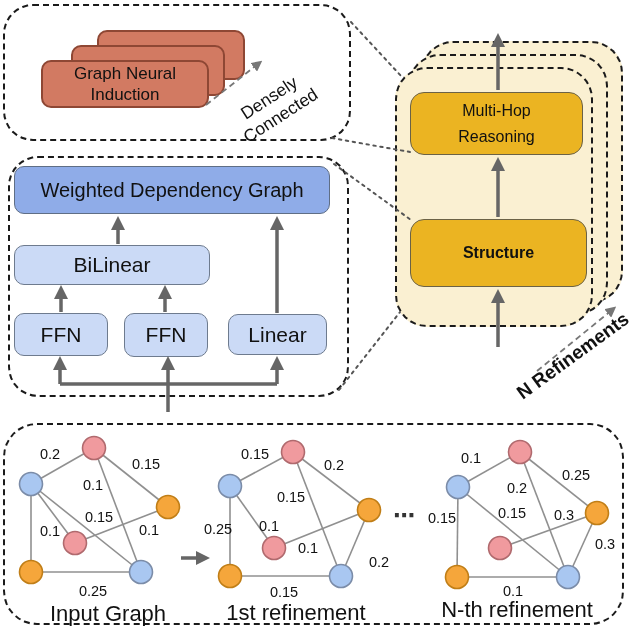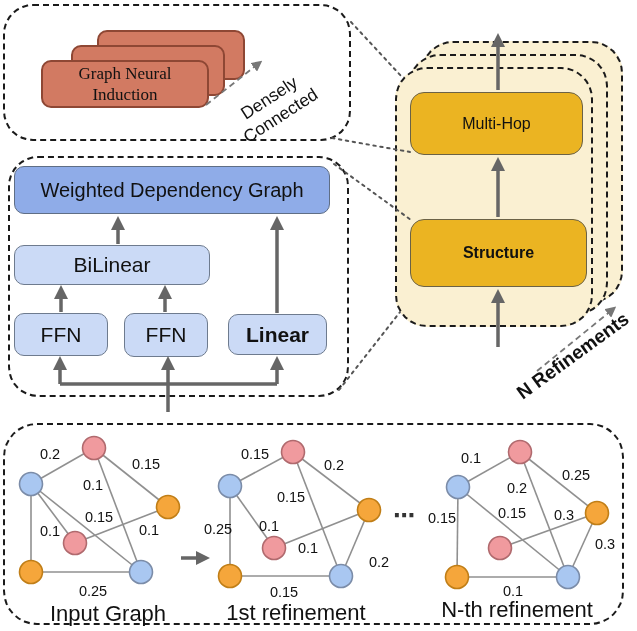--- a/index.html
+++ b/index.html
@@ -15,7 +15,7 @@
   #stack-mid{left:408px;top:54px;width:200px;height:261px;}
   #stack-front{left:395px;top:67px;width:198px;height:260px;}
   .gnn-card{position:absolute;background:var(--gnn_fill);border:2px solid var(--gnn_border);
-            border-radius:10px;box-sizing:border-box;font-family:Liberation Serif, serif;}
+            border-radius:10px;box-sizing:border-box;}
   #gnn-card-back{left:92px;top:24px;width:148px;height:50px;}
   #gnn-card-mid{left:66px;top:39px;width:154px;height:51px;}
   #gnn-card-front{left:36px;top:54px;width:168px;height:48px;display:flex;align-items:center;

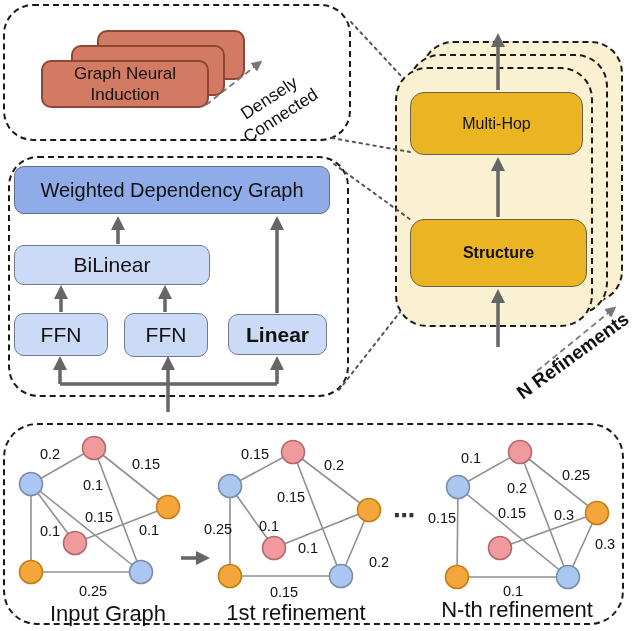--- a/index.html
+++ b/index.html
@@ -94,6 +94,7 @@
   <div class="stack-layer" id="stack-front"></div>
   <div class="gold-box" id="multihop-box">
     <span>Multi-Hop</span>
+    <span>Reasoning</span>
   </div>
   <div class="gold-box" id="structure-box">
     <span>Structure</span>

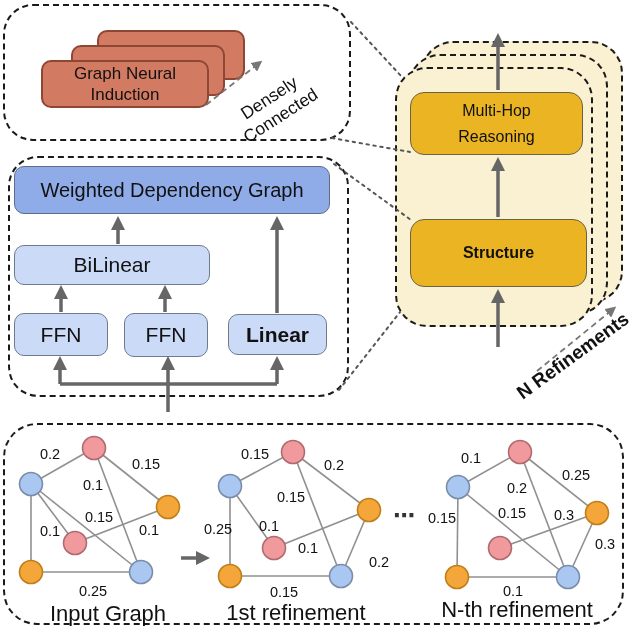--- a/index.html
+++ b/index.html
@@ -31,7 +31,7 @@
   #ffn-right-box{left:124px;top:313px;width:84px;height:44px;background:var(--lightblue_fill);
                  border:1.5px solid var(--lightblue_border);font-size:21px;}
   #linear-box{left:228px;top:314px;width:99px;height:41px;background:var(--lightblue_fill);
-              border:1.5px solid var(--lightblue_border);font-size:21px;font-weight:bold;}
+              border:1.5px solid var(--lightblue_border);font-size:21px;}
   .gold-box{position:absolute;background:var(--gold_fill);border:1.5px solid var(--gold_border);
             border-radius:14px;display:flex;flex-direction:column;align-items:center;
             justify-content:center;text-align:center;font-size:16px;line-height:26px;box-sizing:border-box;}

